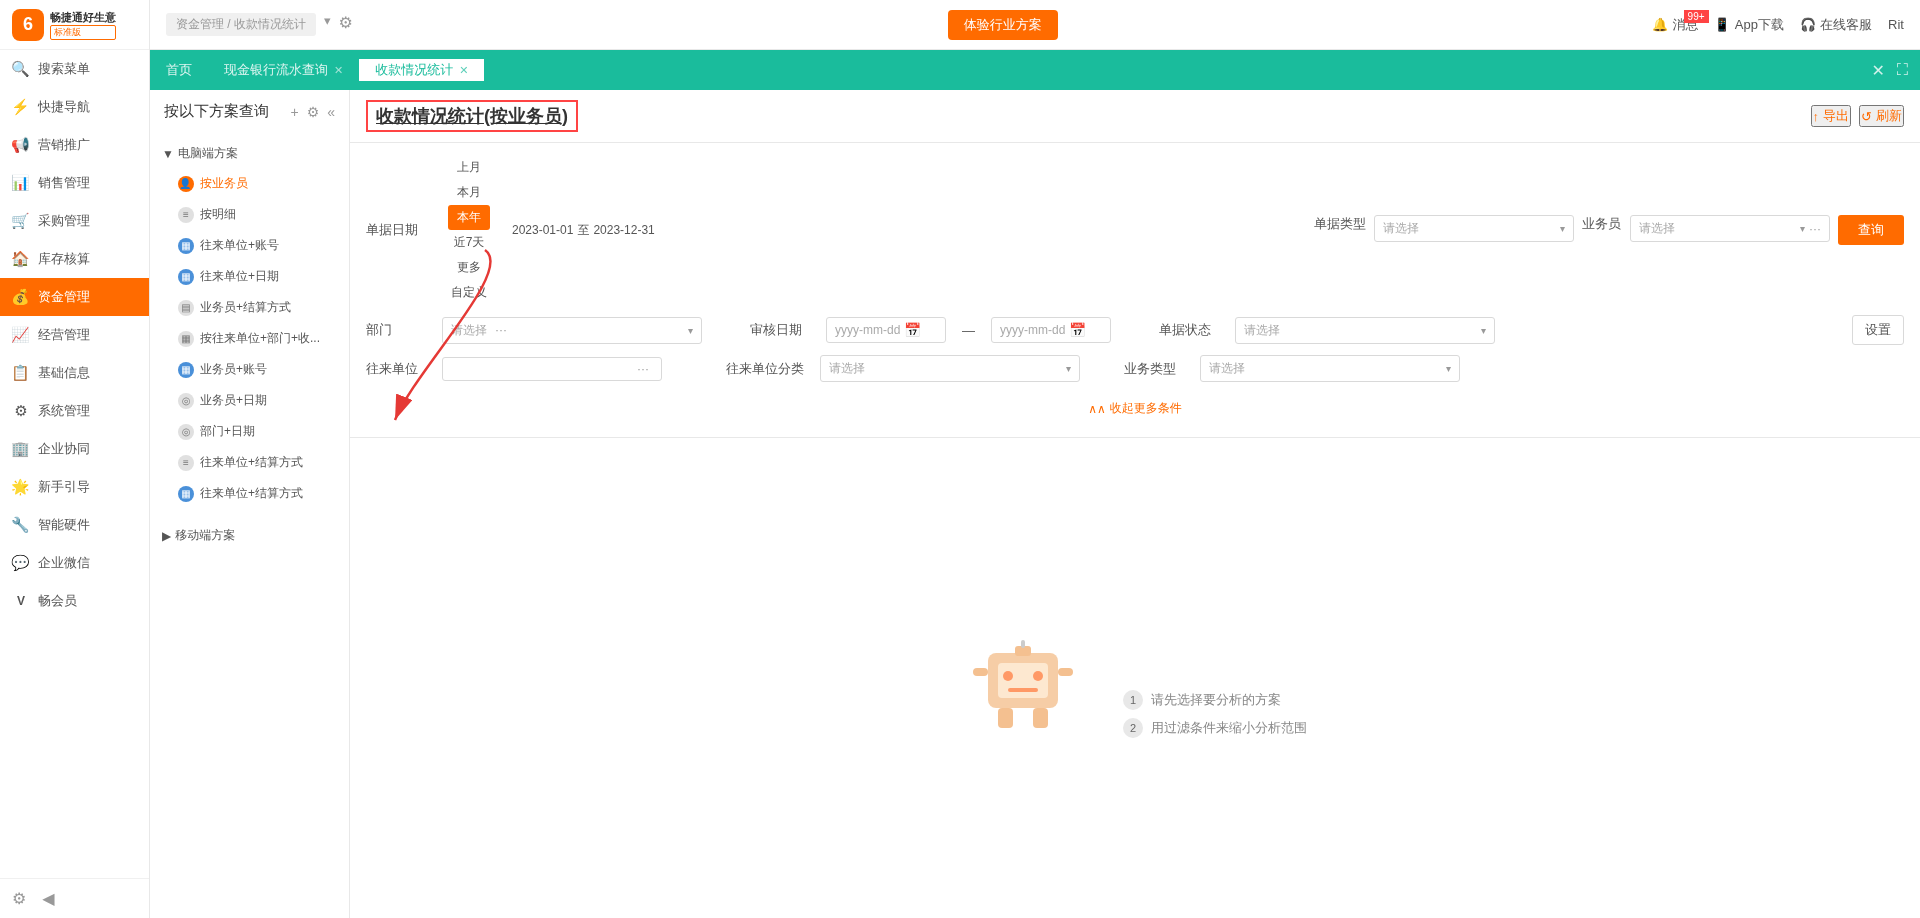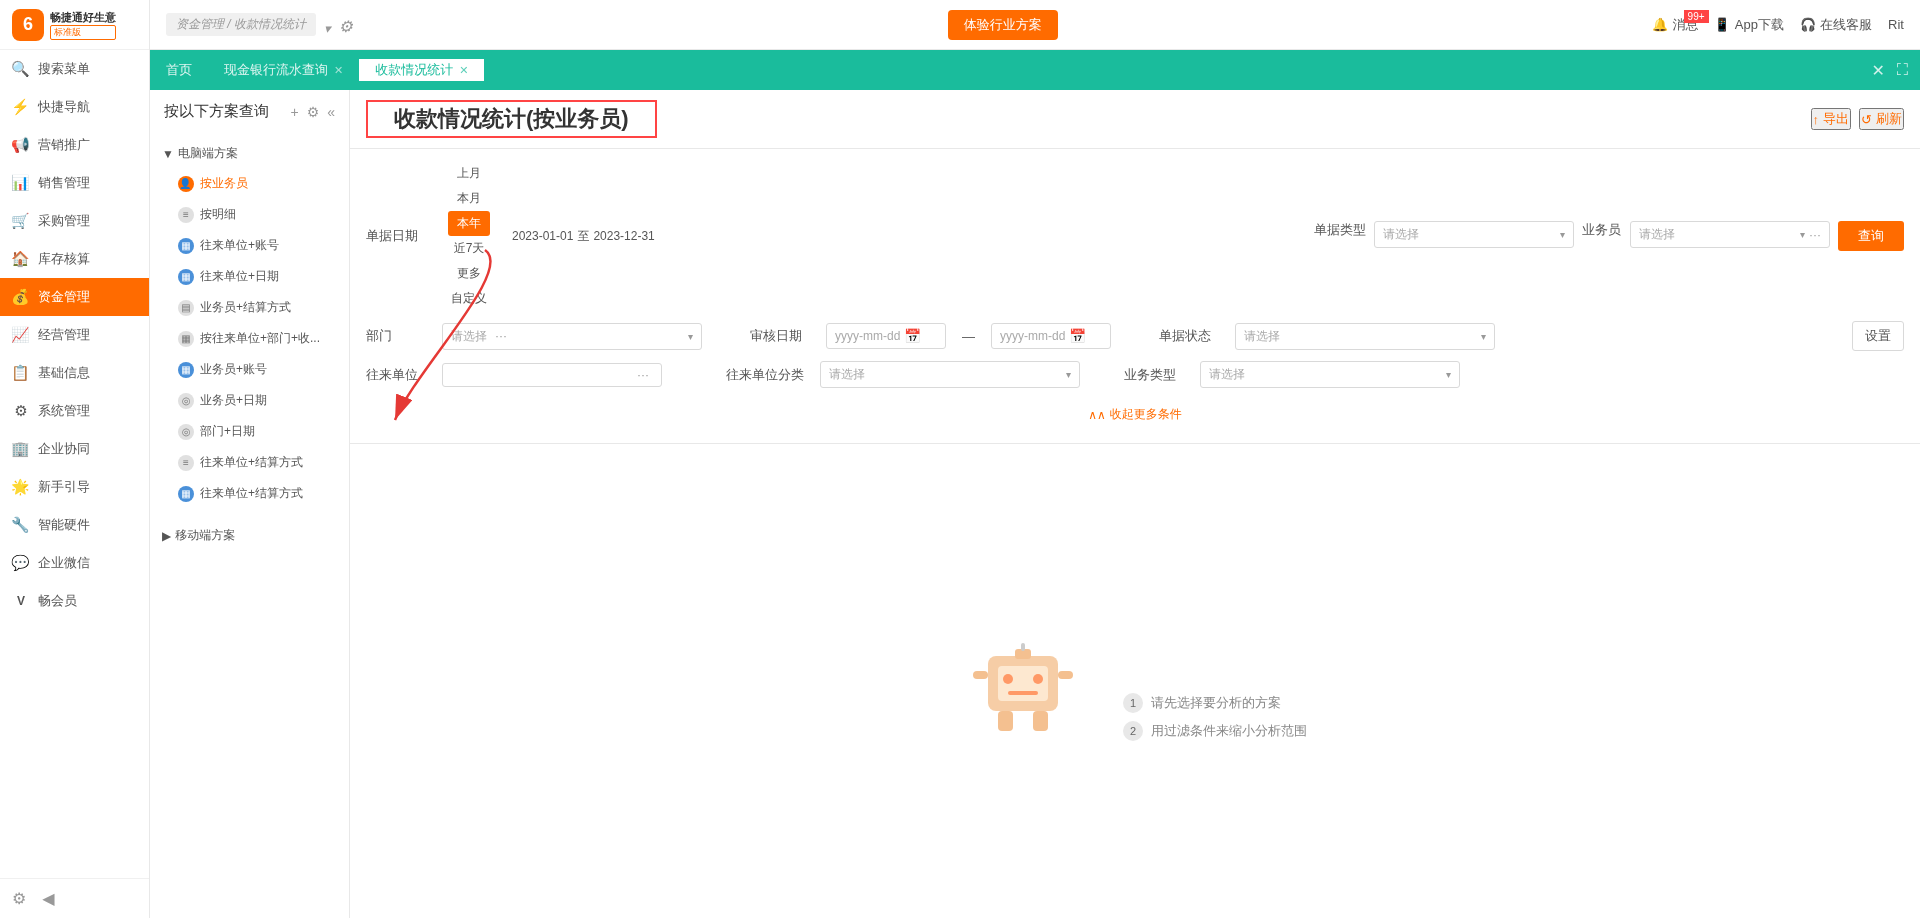--- a/index.html
+++ b/index.html
@@ -22,7 +22,7 @@
 
     
     .top-header { height: 50px; background: #fff; display: flex; align-items: center; justify-content: space-between; padding: 0 16px; border-bottom: 1px solid #e8e8e8; flex-shrink: 0; }
-    .header-left { display: flex; align-items: flex-end; gap: 8px; font-style: italic; }
+    .header-left { display: flex; align-items: flex-start; gap: 8px; }
     .header-breadcrumb { font-size: 12px; color: #999; background: #f0f0f0; padding: 3px 10px; border-radius: 3px; }
     .header-settings { color: #999; font-size: 16px; cursor: pointer; }
     .header-dropdown { color: #999; cursor: pointer; }

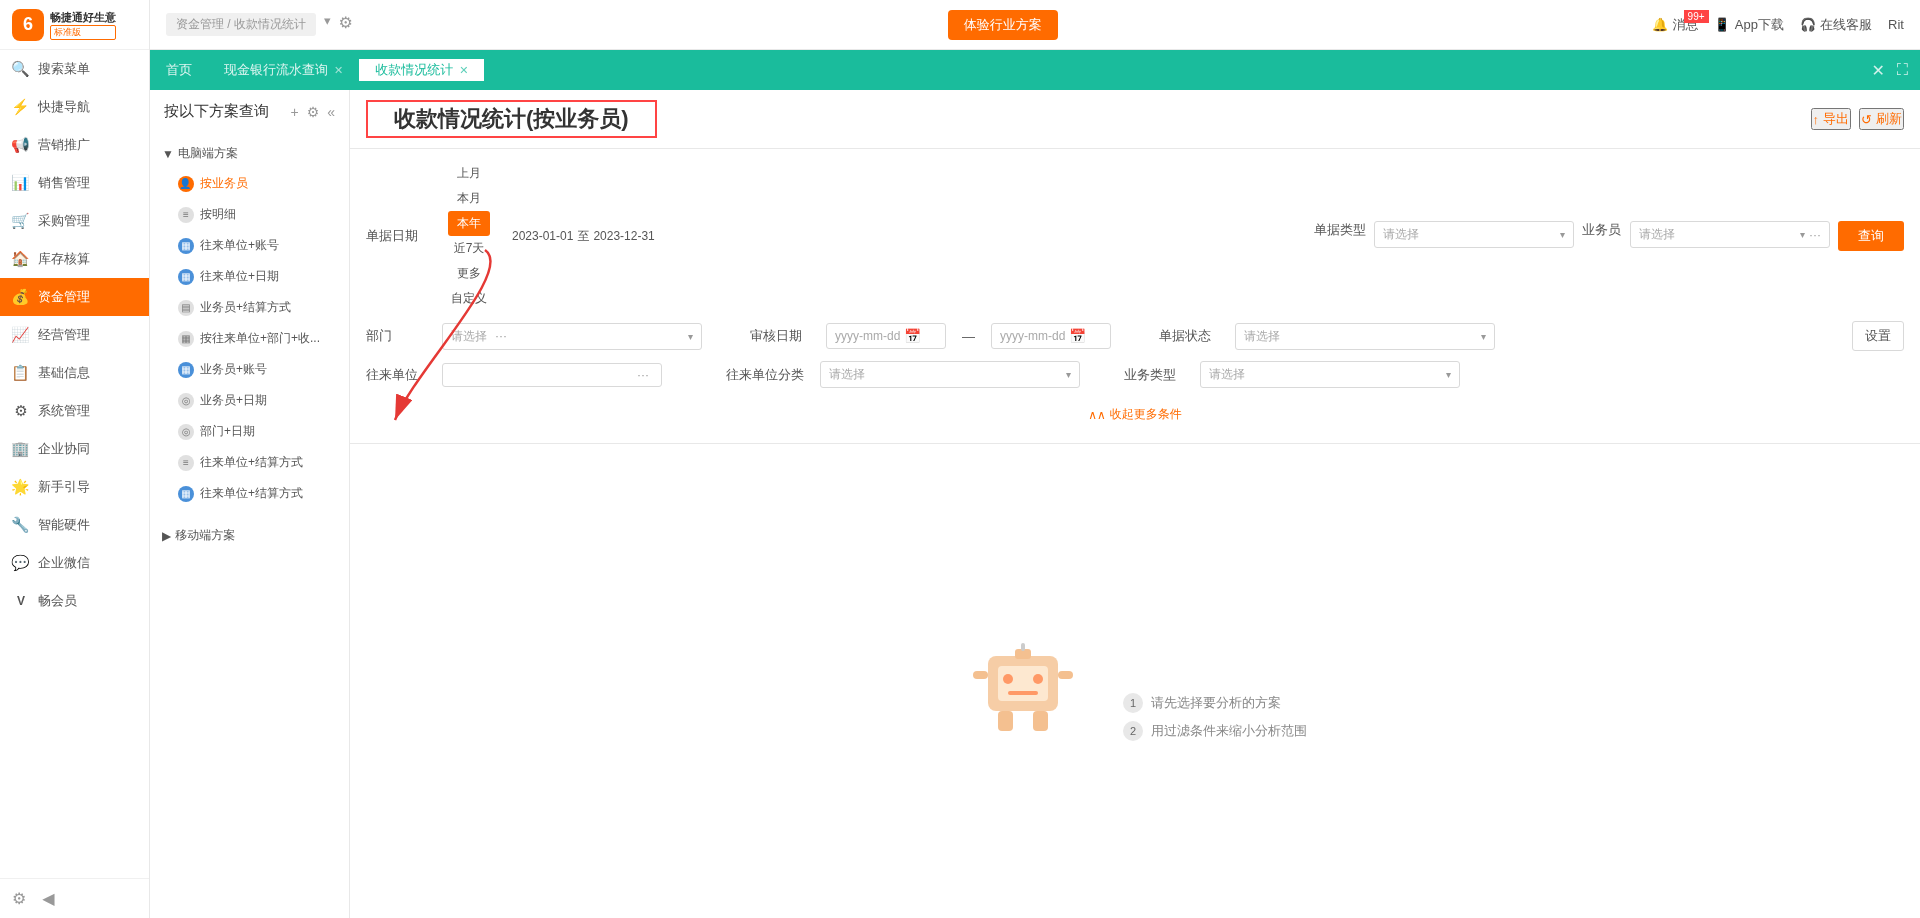--- a/index.html
+++ b/index.html
@@ -64,7 +64,7 @@
 
     
     .page-title-bar { padding: 10px 16px; background: #fff; border-bottom: 1px solid #e8e8e8; display: flex; align-items: center; justify-content: space-between; flex-shrink: 0; }
-    .page-title { font-size: 22px; font-weight: bold; color: #333; border: 2px solid #ff4444; padding: 2px 26px; display: inline-block; }
+    .page-title { font-size: 18px; font-weight: bold; color: #333; border: 2px solid #ff4444; padding: 2px 8px; display: inline-block; text-decoration: underline; }
     .page-actions { display: flex; gap: 8px; }
     .export-btn { display: flex; align-items: center; gap: 4px; color: #ff6b00; cursor: pointer; font-size: 13px; }
     .refresh-btn { display: flex; align-items: center; gap: 4px; color: #ff6b00; cursor: pointer; font-size: 13px; }

